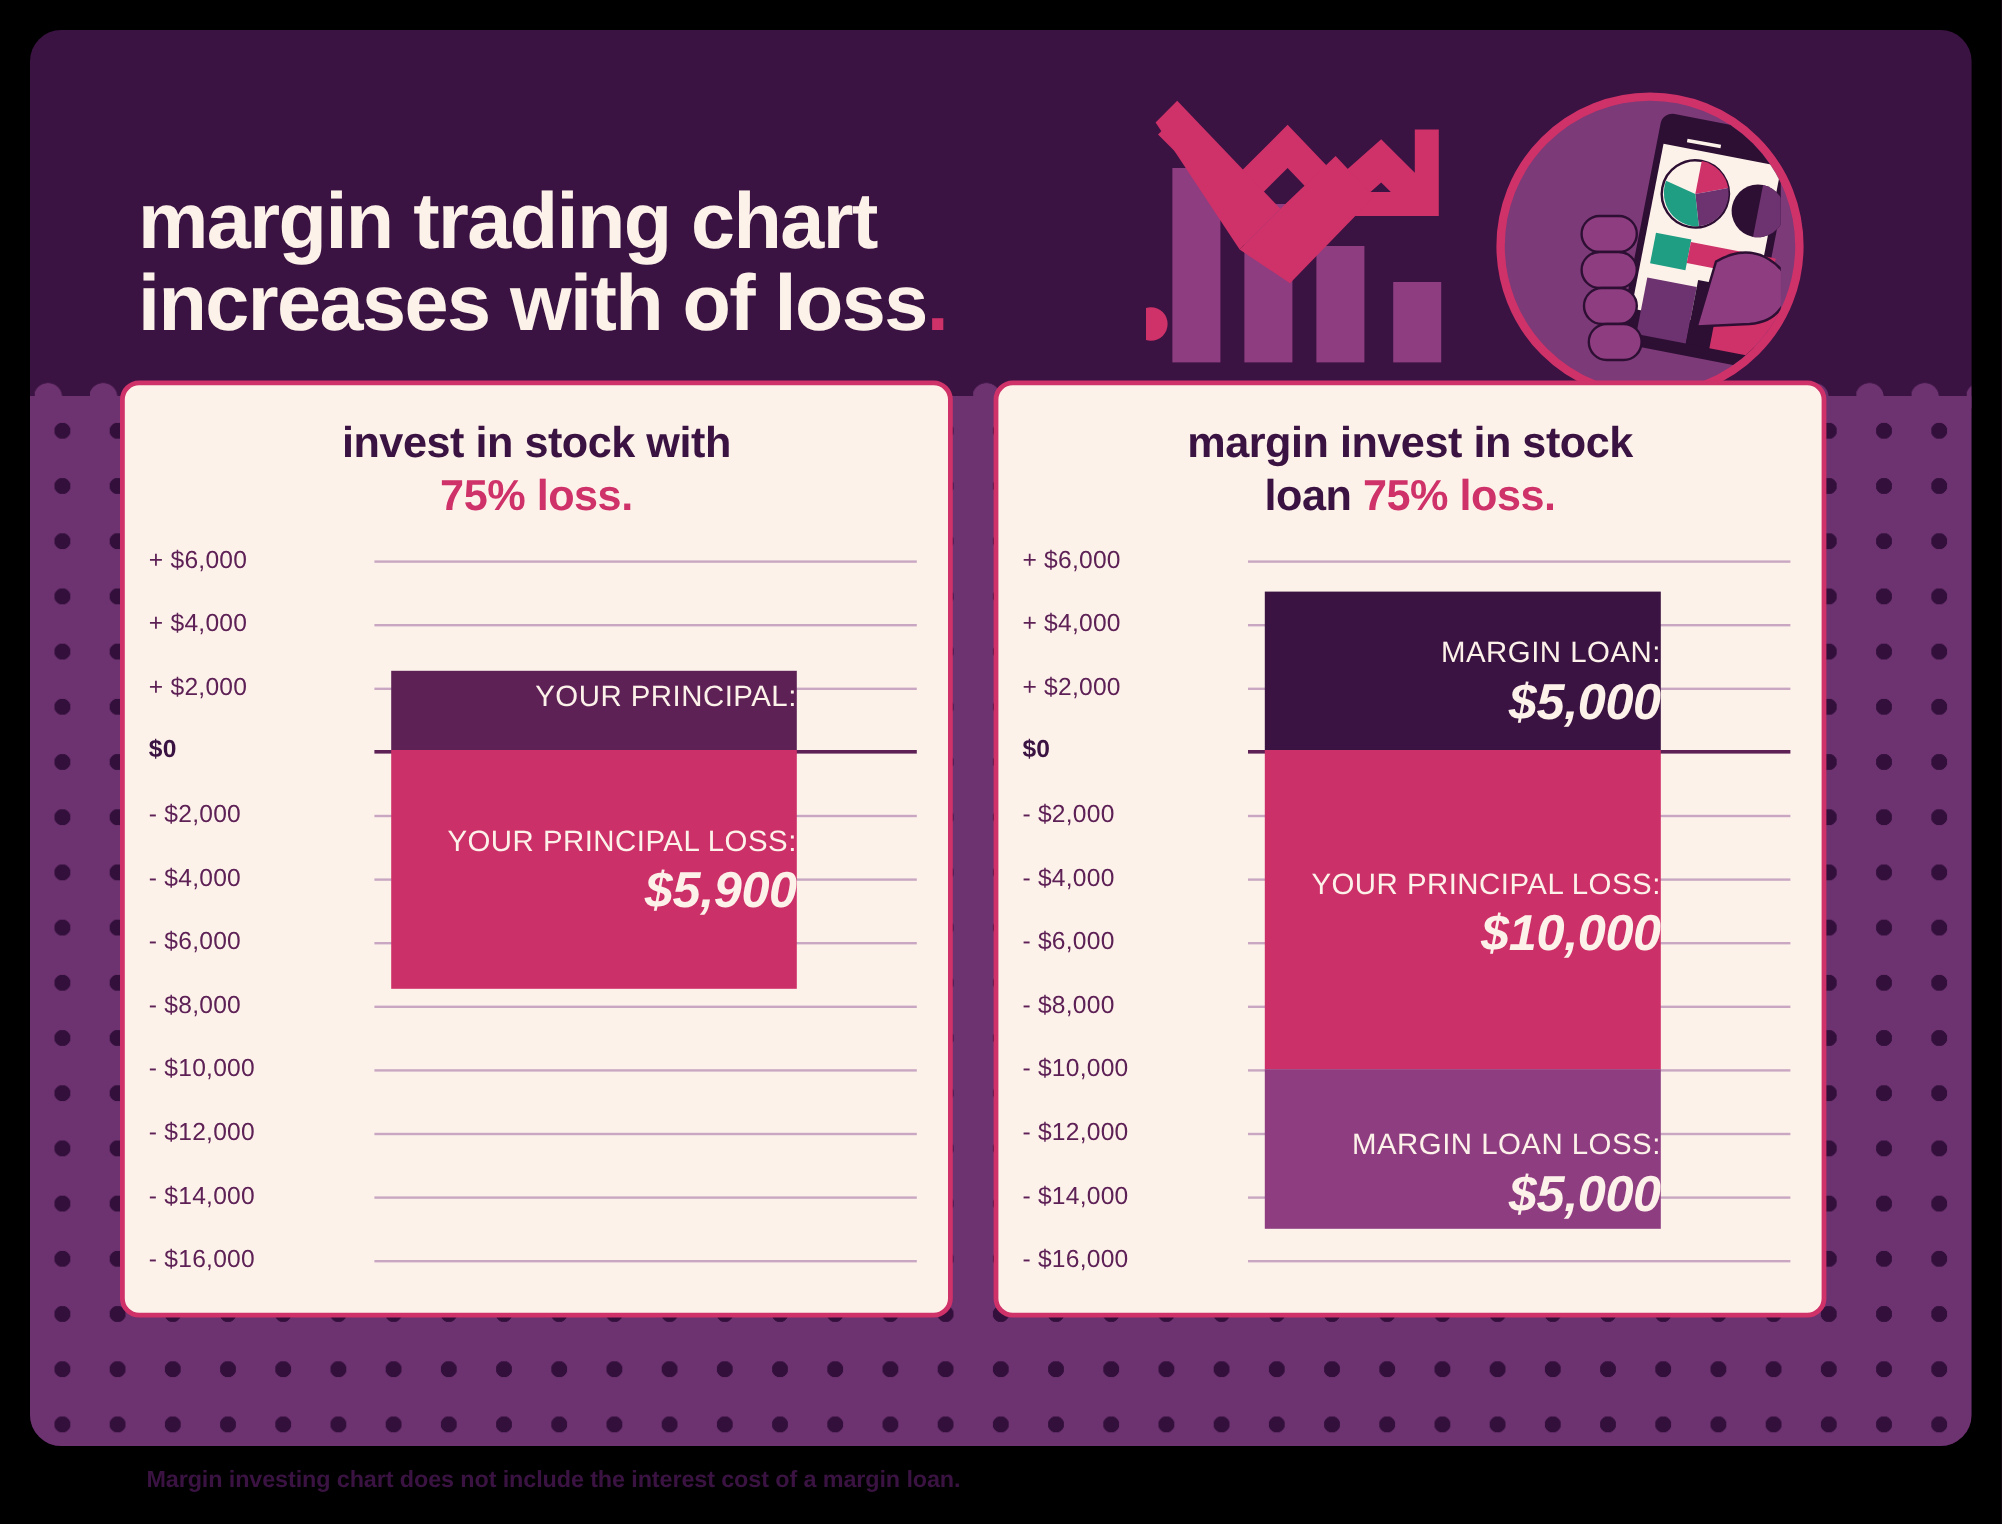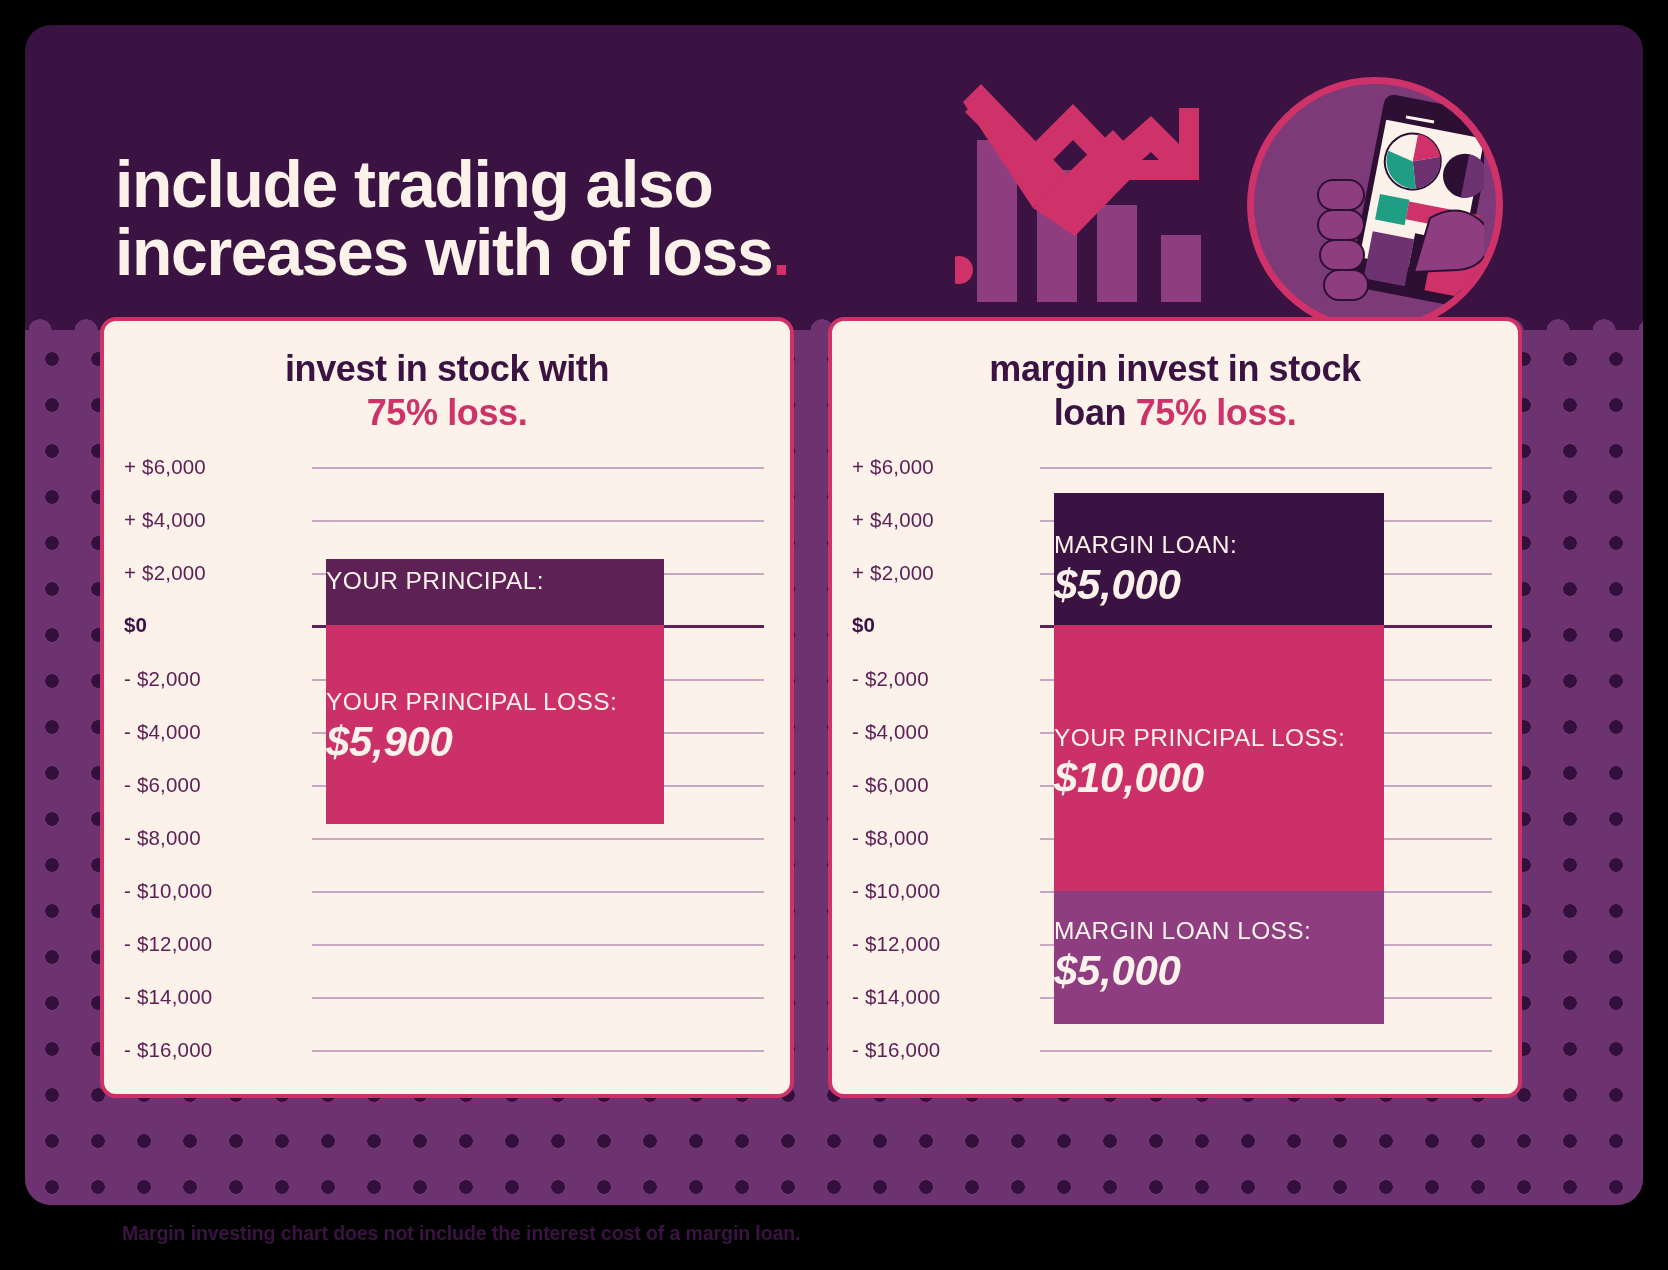--- a/index.html
+++ b/index.html
@@ -87,7 +87,7 @@
   </div>
 
   <h1 class="headline">
-    <span>include trading also</span><br>
+    <span>margin trading chart</span><br>
     <span>increases with of loss</span><span class="dot">.</span>
   </h1>
 

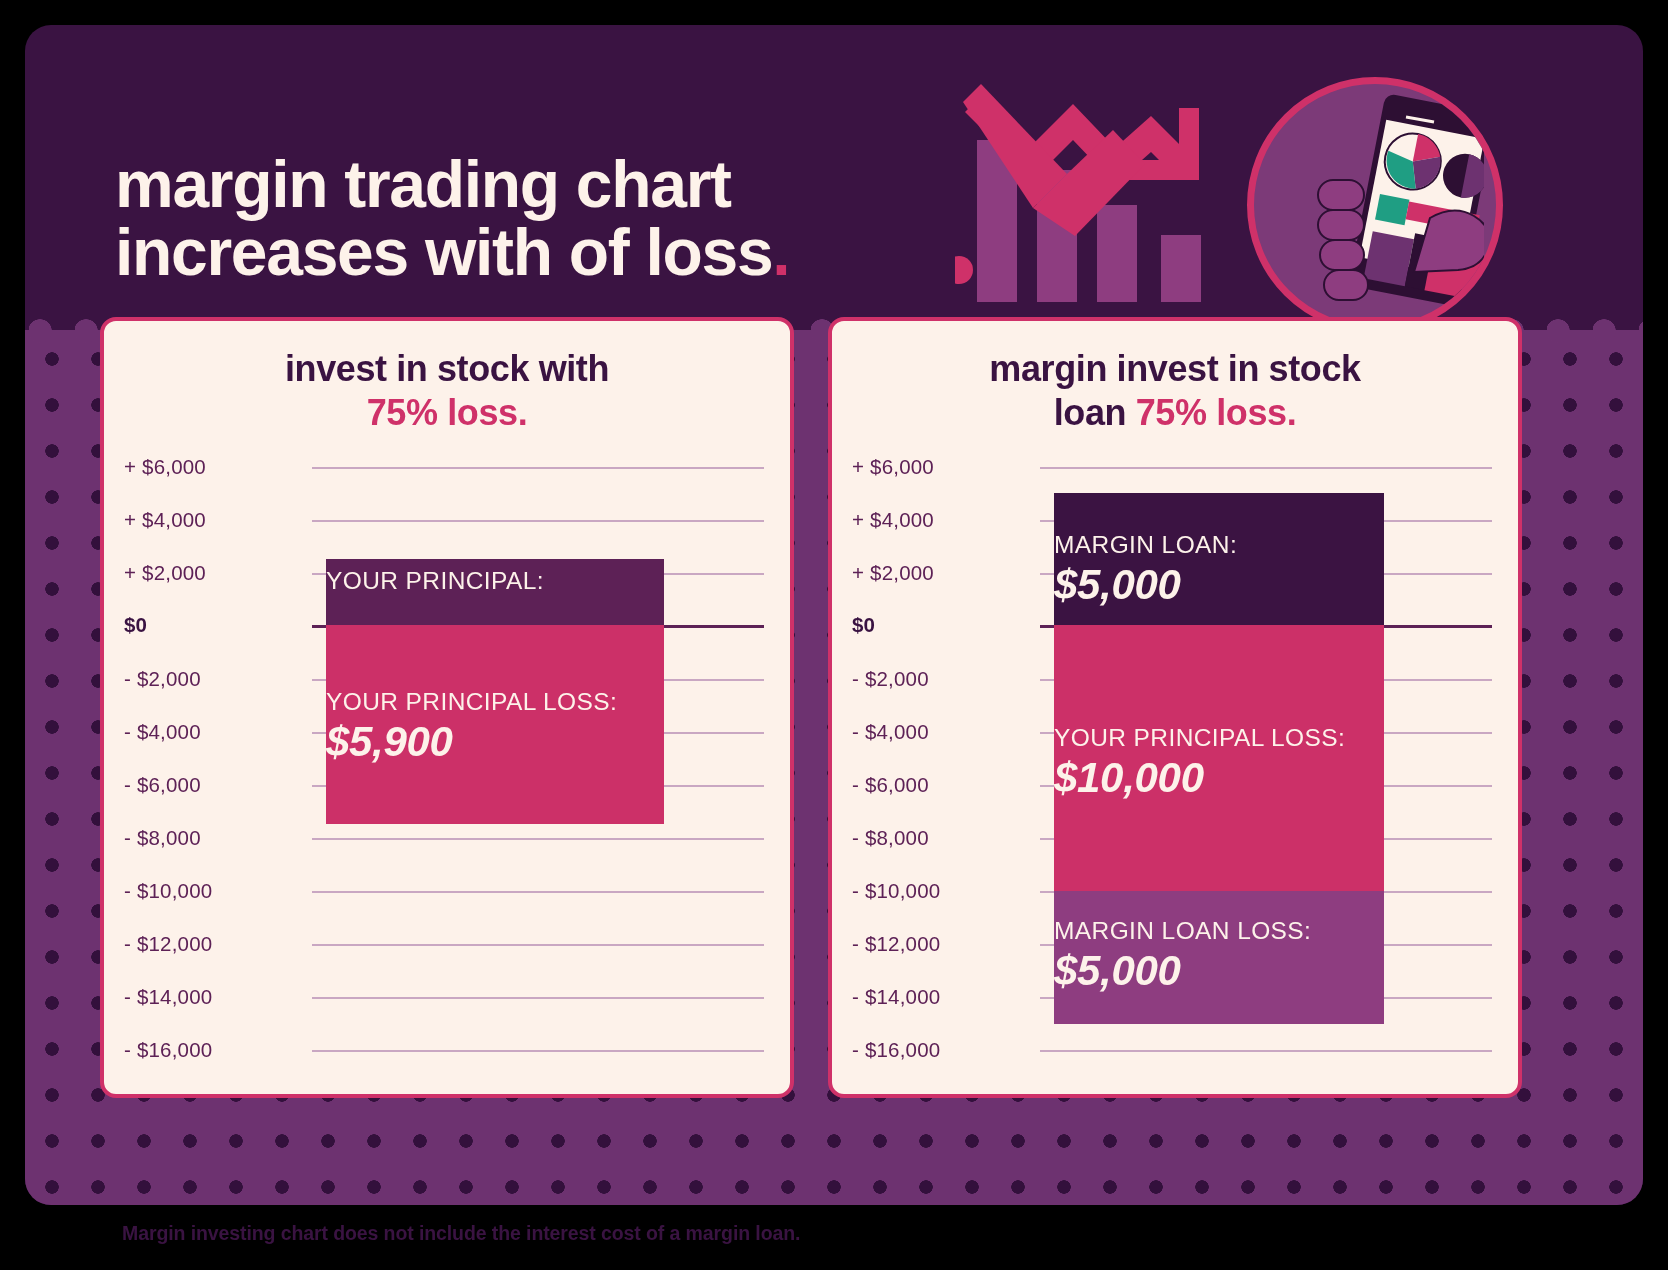--- a/index.html
+++ b/index.html
@@ -66,7 +66,7 @@
   .gline.zero{height:3px;background:#5d2156;}
   .bar{position:absolute;overflow:hidden;}
   .bartext{
-    position:absolute;left:0;right:0;text-align:left;color:#fdf2ea;
+    position:absolute;left:0;right:0;text-align:right;color:#fdf2ea;
     line-height:1.18;
   }
   .bartext .lab{display:block;font-size:24.5px;letter-spacing:0.4px;}

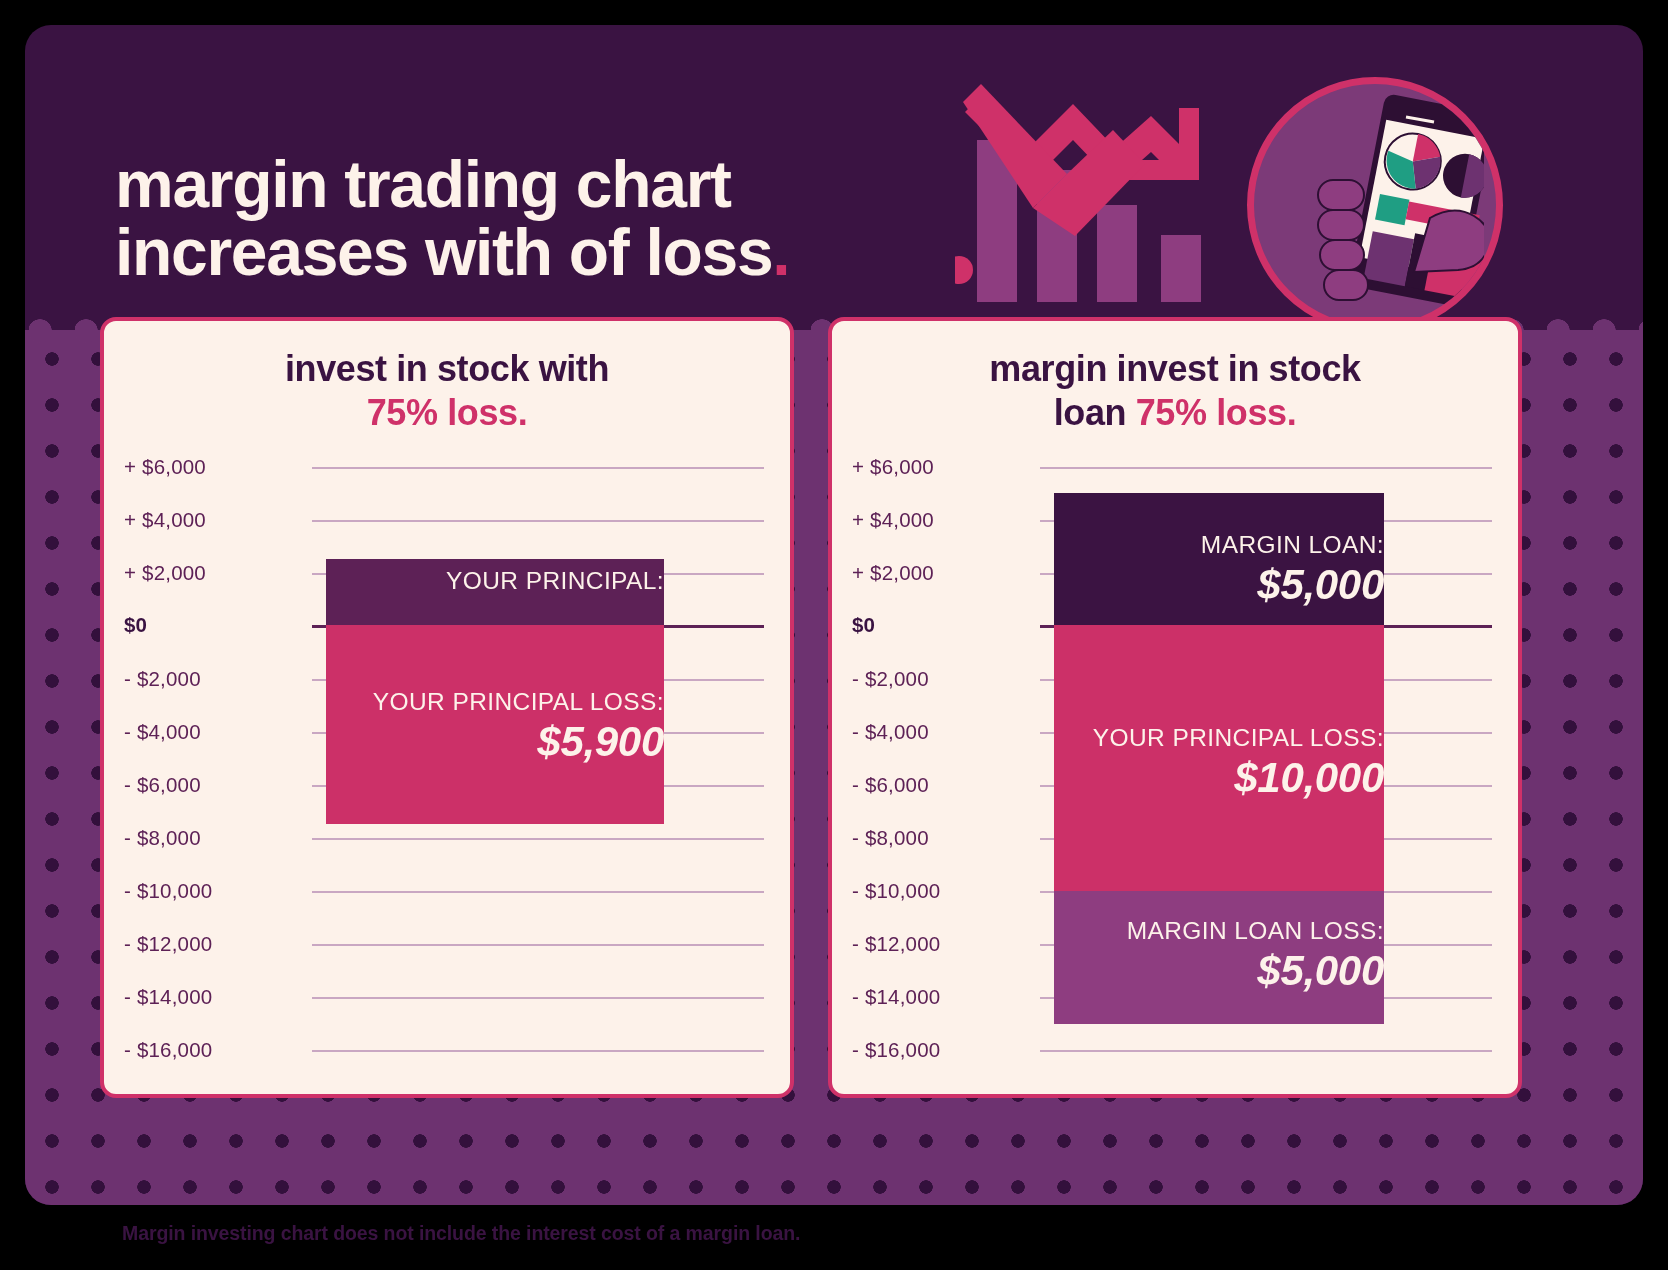--- a/index.html
+++ b/index.html
@@ -227,7 +227,7 @@
         </div>
       </div>
       <div class="bar" style="left:222px;top:570px;width:330px;height:133px;background:#8e3d80;">
-        <div class="bartext" style="top:26px;">
+        <div class="bartext" style="top:50px;">
           <span class="lab">MARGIN LOAN LOSS:</span>
           <span class="val">$5,000</span>
         </div>

